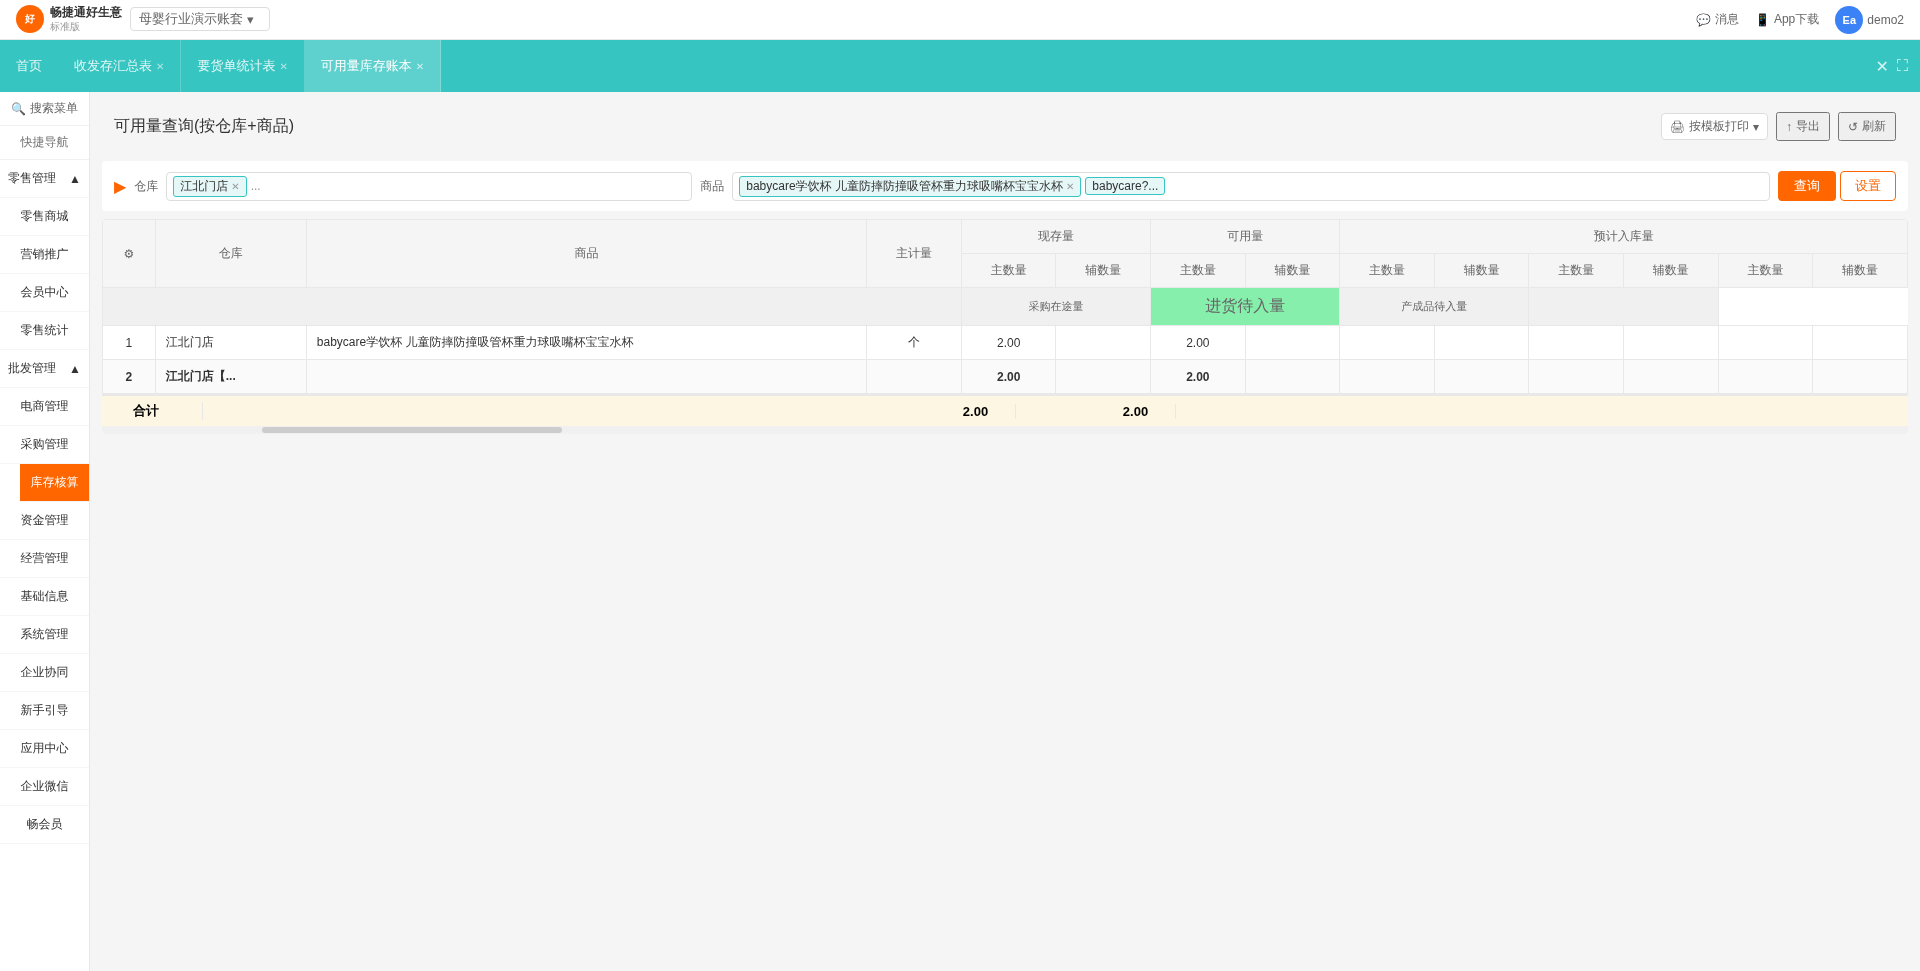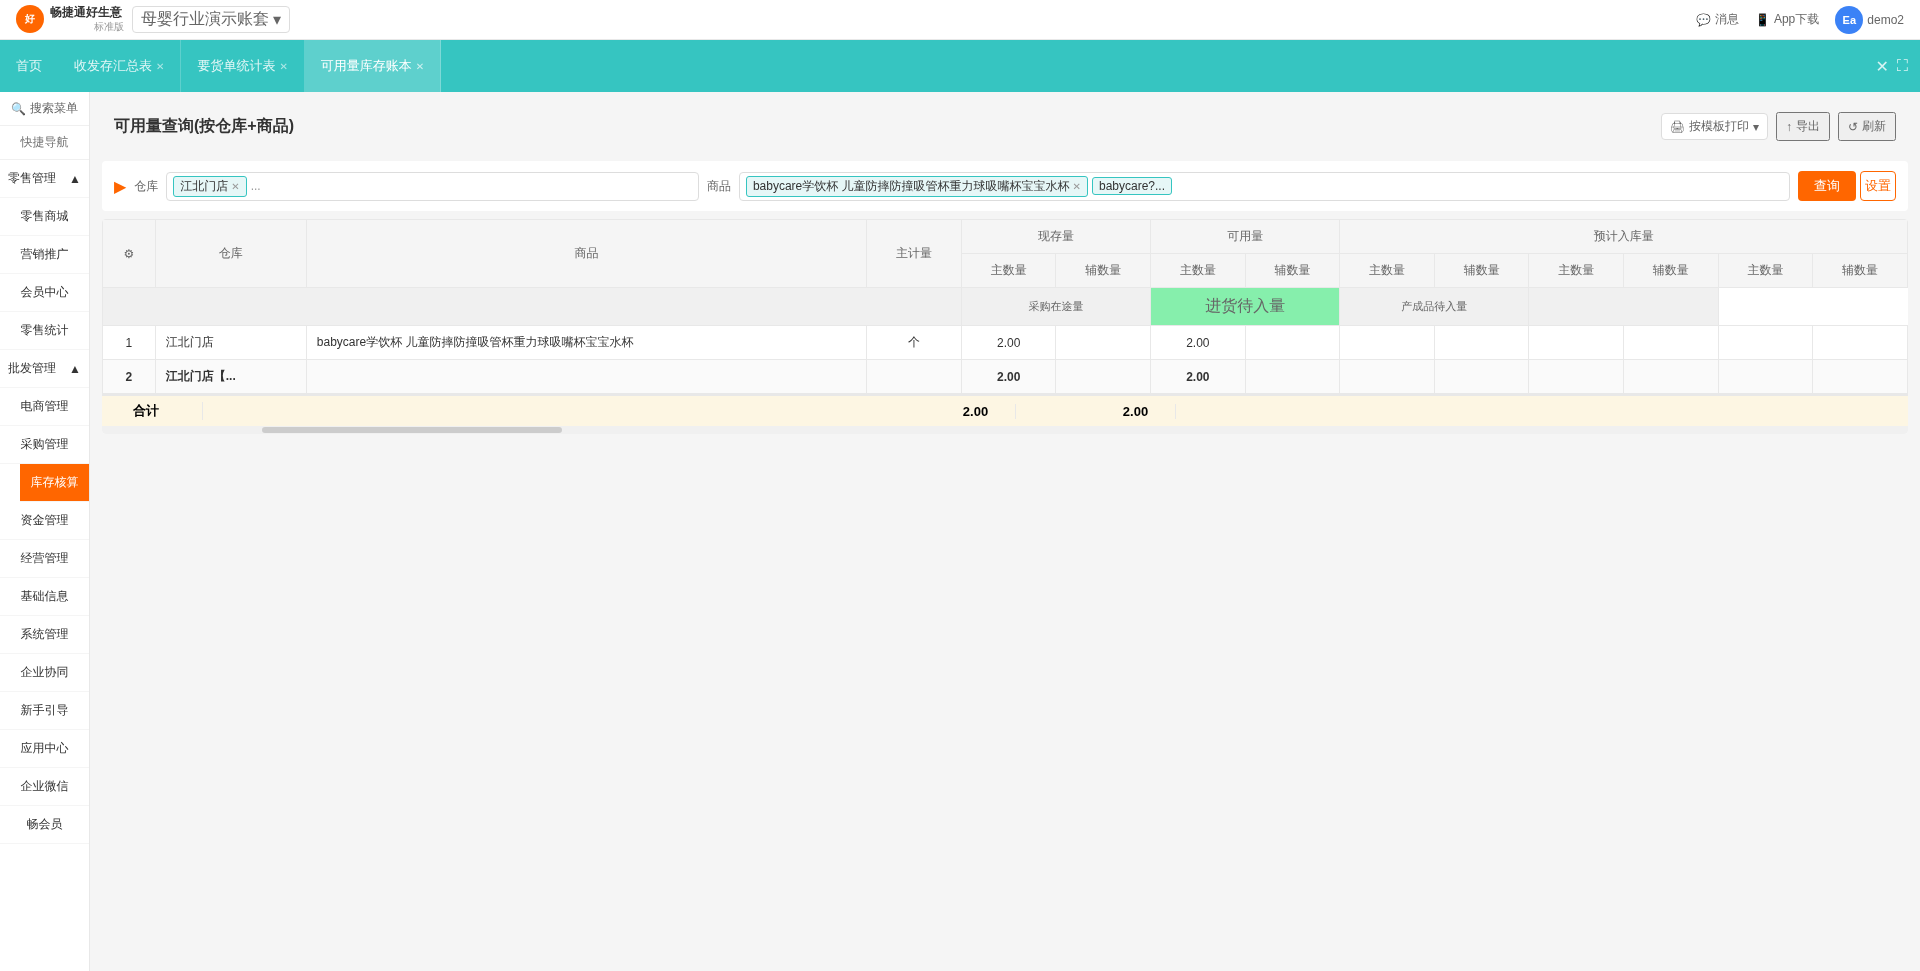--- a/index.html
+++ b/index.html
@@ -20,7 +20,7 @@
     .logo-area { display: flex; align-items: center; gap: 6px; }
     .logo-icon { width: 28px; height: 28px; background: #ff6600; border-radius: 50%; display: flex; align-items: center; justify-content: center; color: white; font-size: 10px; font-weight: bold; }
     .logo-text { font-size: 12px; color: #333; line-height: 1.2; font-weight: bold; }
-    .logo-sub { font-size: 10px; color: #999; margin-left: 44px; }
+    .logo-sub { font-size: 10px; color: #999; }
     .industry-selector {
       display: flex; align-items: center; gap: 4px;
       border: 1px solid #ddd; border-radius: 4px; padding: 2px 8px;

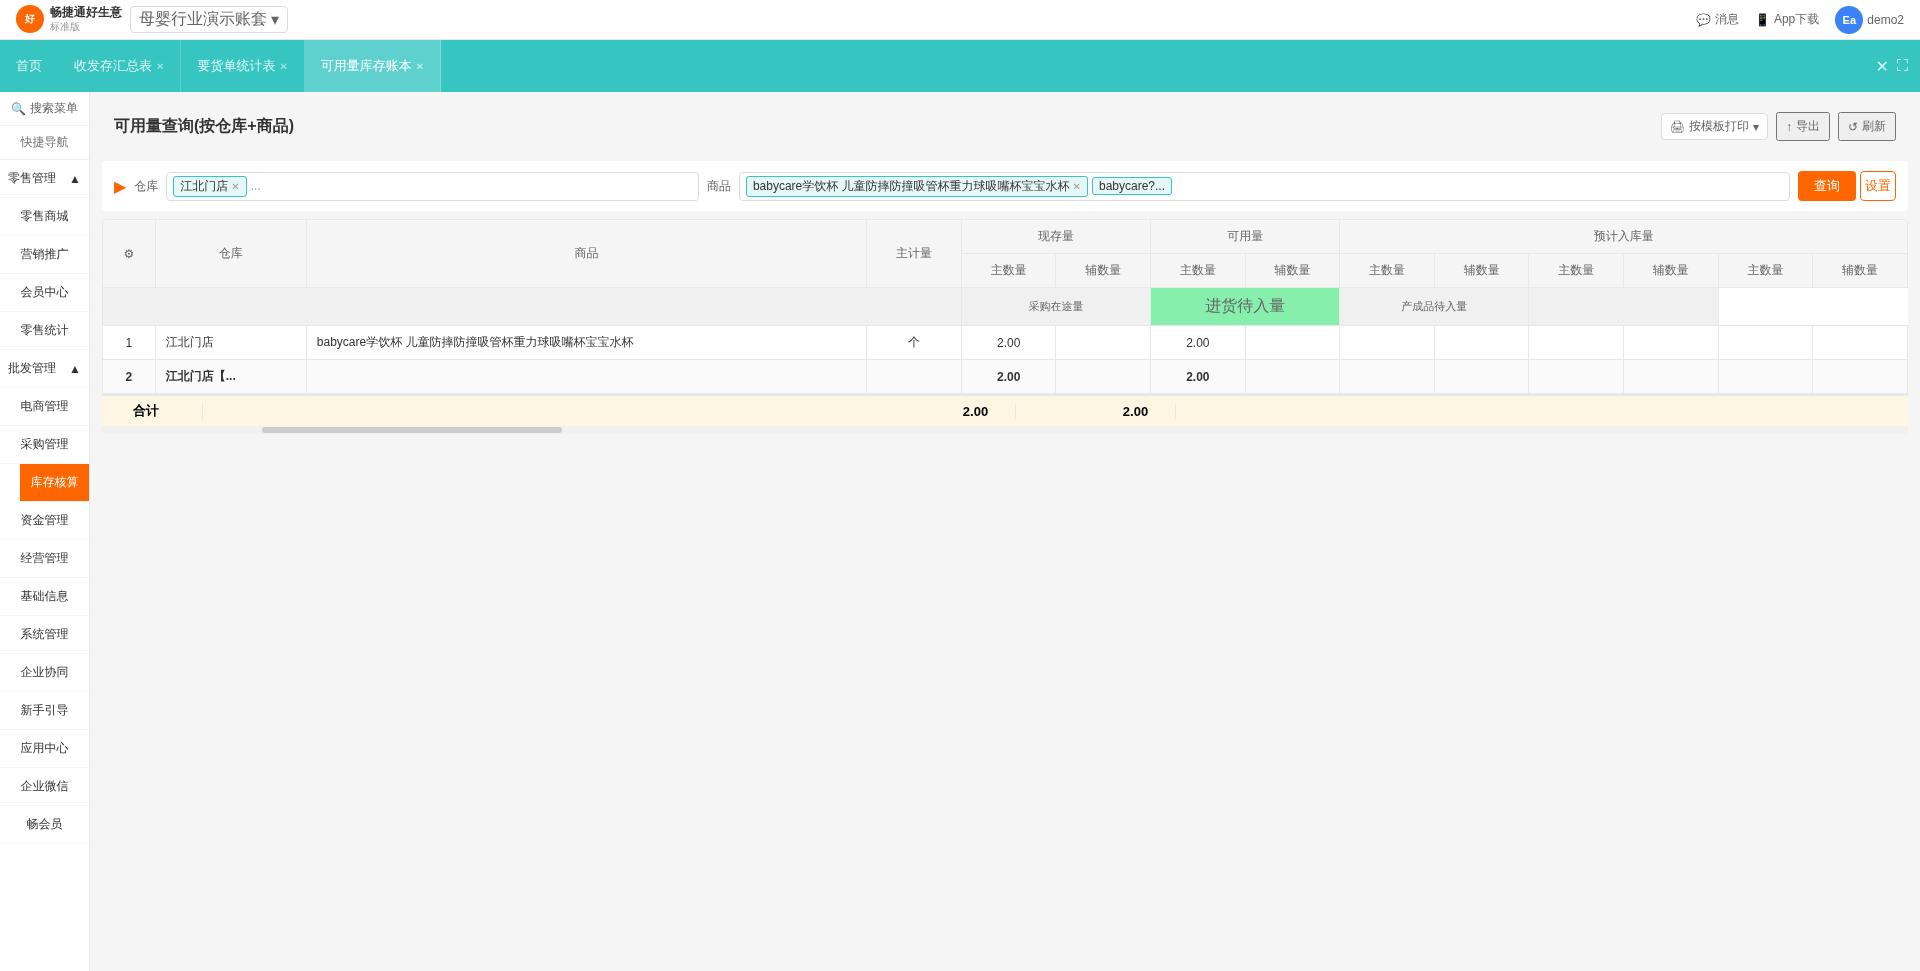--- a/index.html
+++ b/index.html
@@ -24,7 +24,7 @@
     .industry-selector {
       display: flex; align-items: center; gap: 4px;
       border: 1px solid #ddd; border-radius: 4px; padding: 2px 8px;
-      font-size: 16px; color: #666; cursor: pointer; background: #fff;
+      font-size: 13px; color: #666; cursor: pointer; background: #fff;
       min-width: 140px;
     }
     .top-bar-right { display: flex; align-items: center; gap: 16px; }

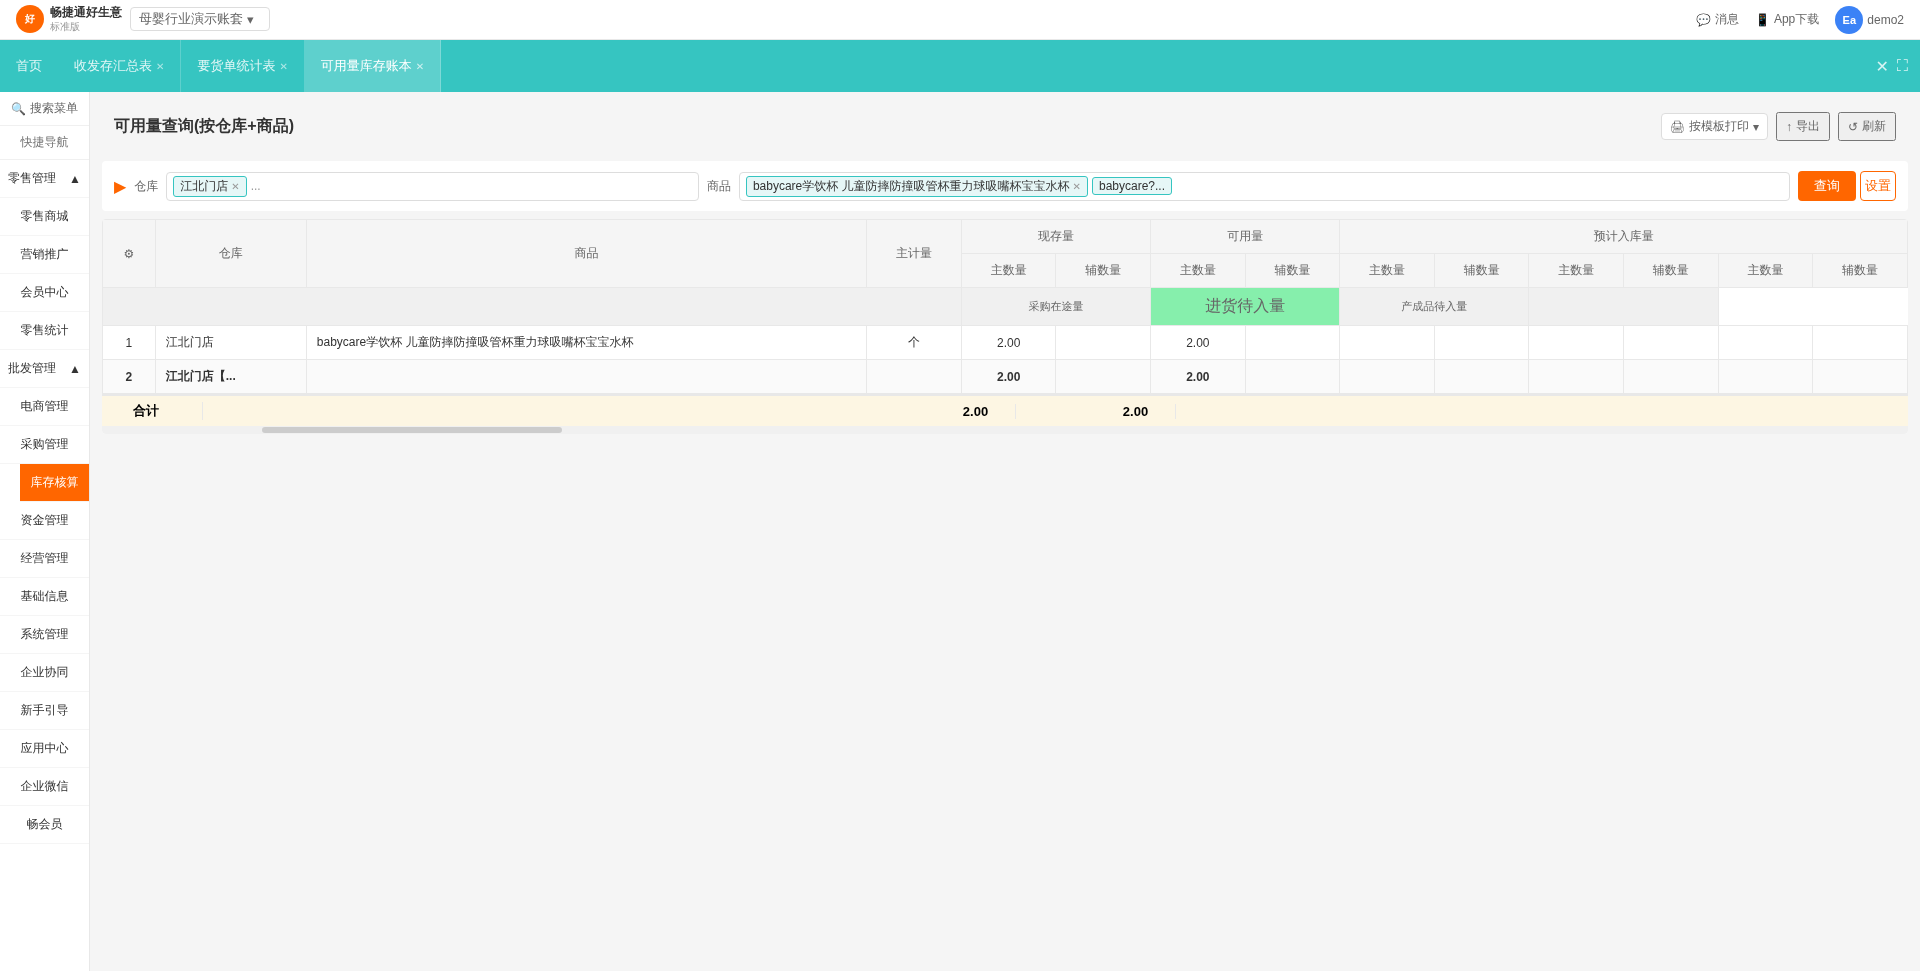--- a/index.html
+++ b/index.html
@@ -102,7 +102,7 @@
       display: flex; align-items: center; justify-content: space-between;
       margin-bottom: 12px; padding: 8px 12px; background: #f5f5f5;
     }
-    .page-title { font-size: 16px; font-weight: 700; color: #333; }
+    .page-title { font-size: 16px; font-weight: 400; color: #333; }
     .page-actions { display: flex; align-items: center; gap: 8px; }
     .btn-print { display: flex; align-items: center; gap: 4px; font-size: 12px; color: #666; cursor: pointer; padding: 4px 8px; border: 1px solid #ddd; border-radius: 4px; background: #fff; }
     .btn-export { display: flex; align-items: center; gap: 4px; font-size: 12px; color: #666; cursor: pointer; padding: 4px 8px; }

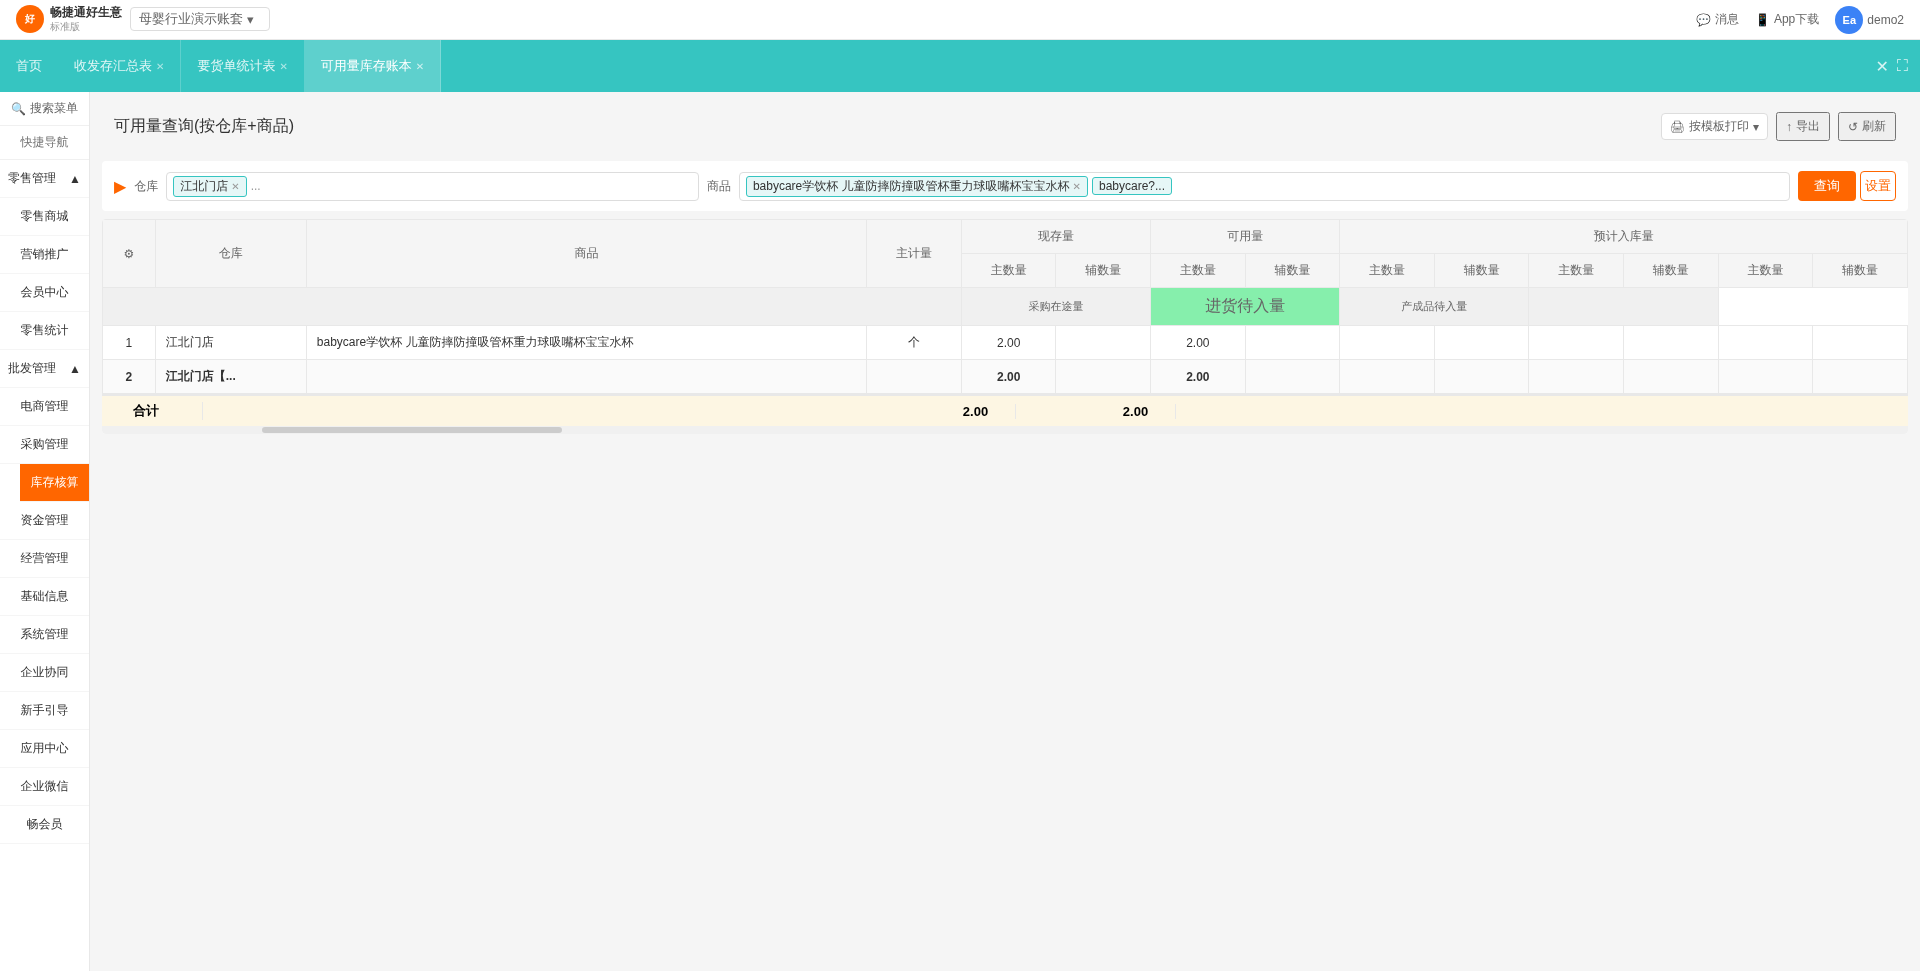--- a/index.html
+++ b/index.html
@@ -138,7 +138,7 @@
     }
     .btn-settings {
       background: #fff; color: #ff6600; border: 1px solid #ff6600; border-radius: 4px;
-      padding: 5px 4px; font-size: 13px; cursor: pointer;
+      padding: 5px 14px; font-size: 13px; cursor: pointer;
     }
 
     

